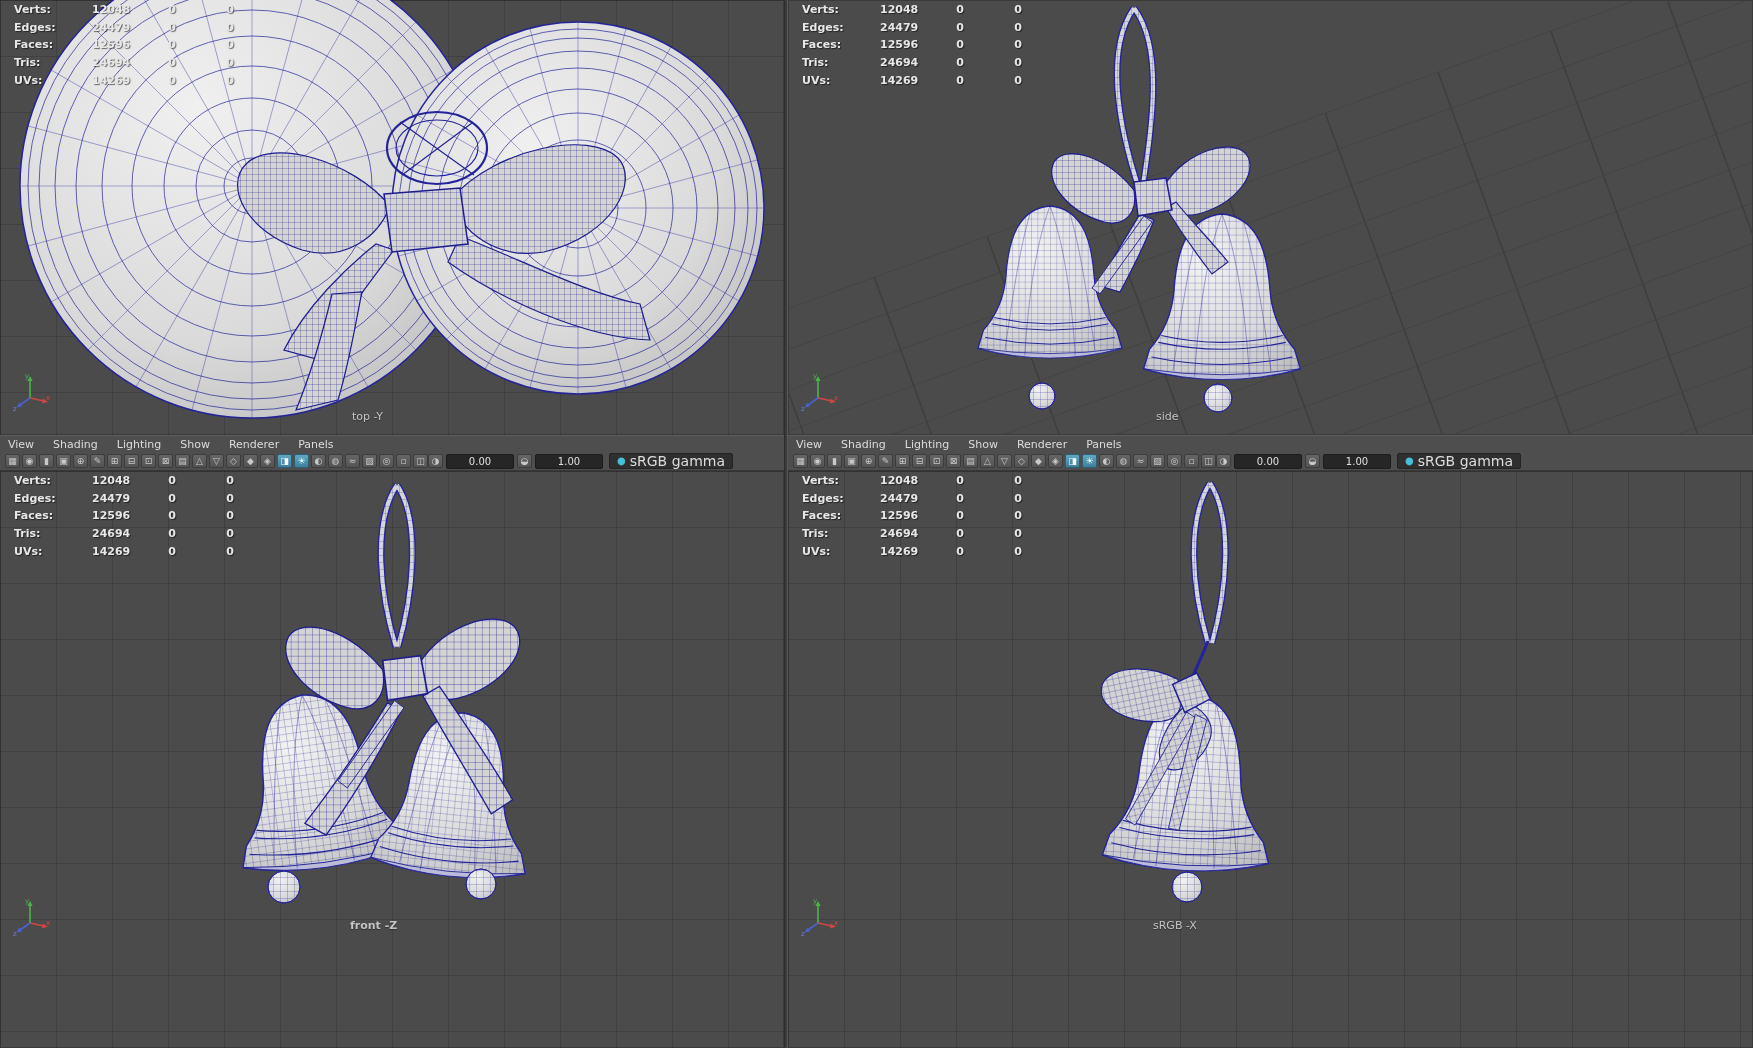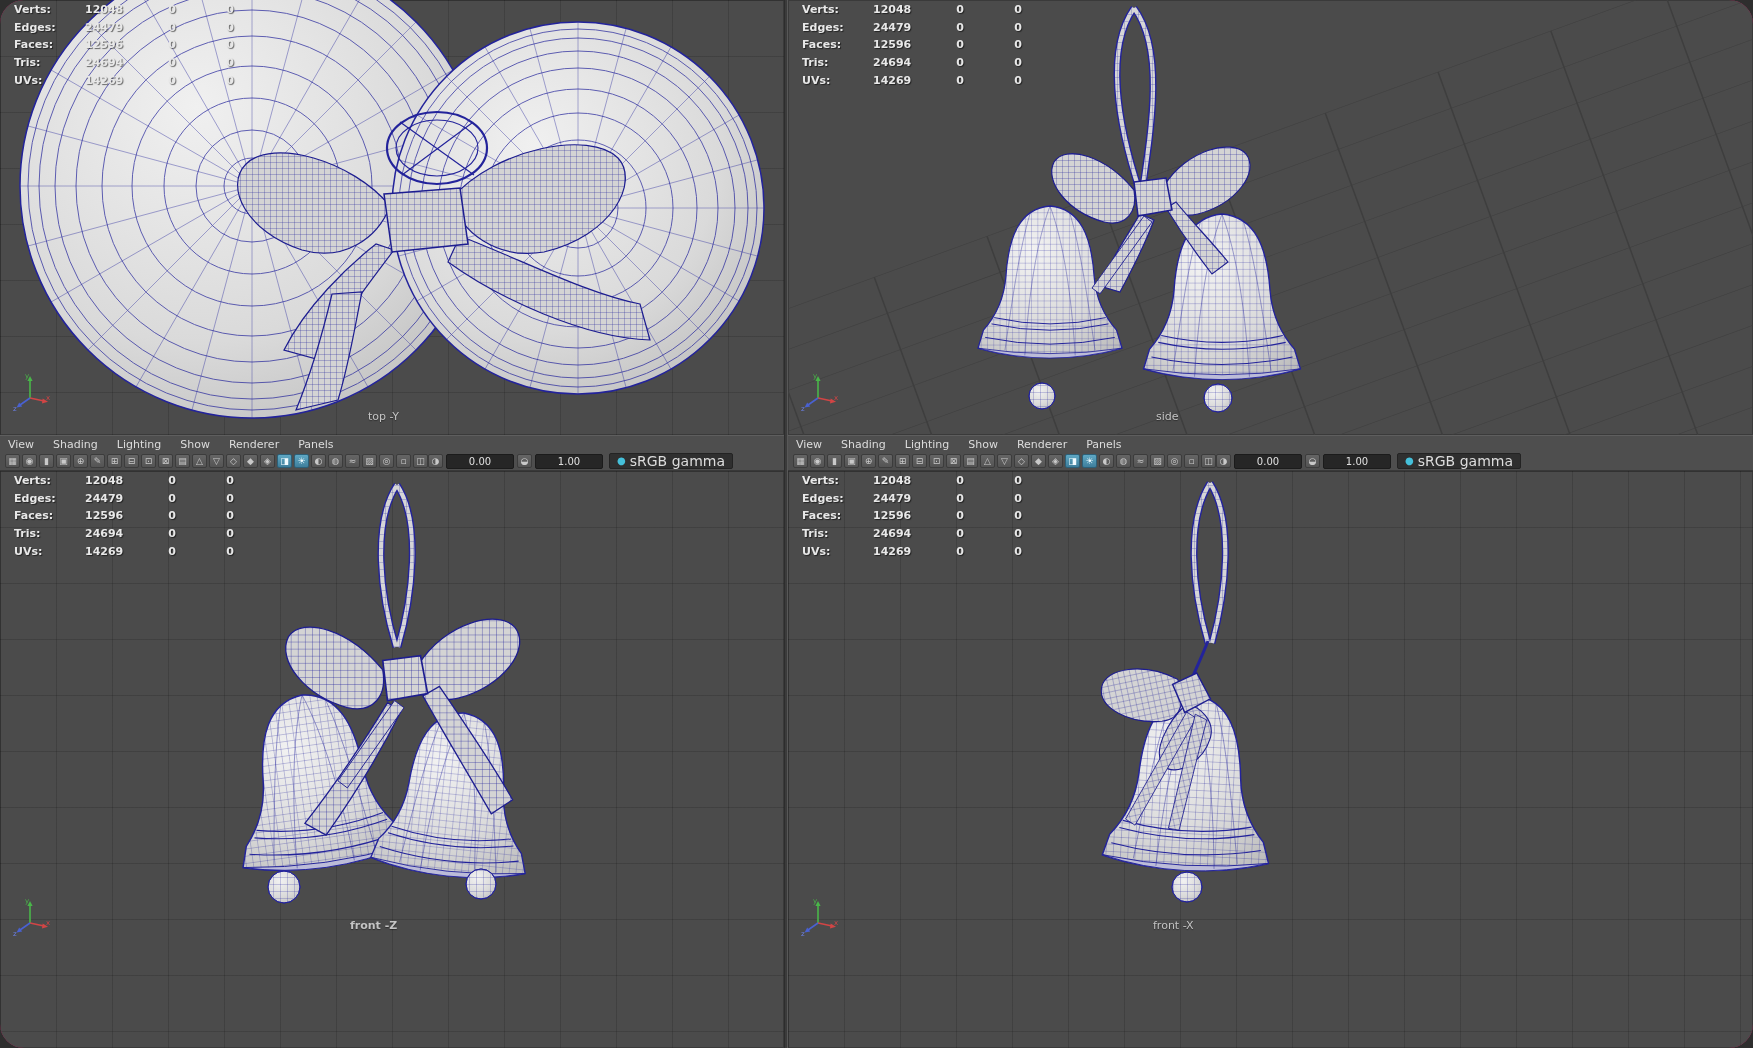--- a/index.html
+++ b/index.html
@@ -4,7 +4,7 @@
 <style>
   html,body{margin:0;padding:0;background:#2e2e2e;}
   #root{position:relative;width:1753px;height:1048px;background:#be185d;overflow:hidden;
-        font-family:"DejaVu Sans",sans-serif;border-radius:24px;}
+        font-family:"DejaVu Sans",sans-serif;}
   .vp{position:absolute;background:#4b4b4b;overflow:hidden;box-shadow:inset 0 0 0 1px rgba(0,0,0,0.22);}
   .vp-grid{background-image:
      repeating-linear-gradient(to right, rgba(0,0,0,0.14) 0px, rgba(0,0,0,0.14) 1px, transparent 1px, transparent 56px),

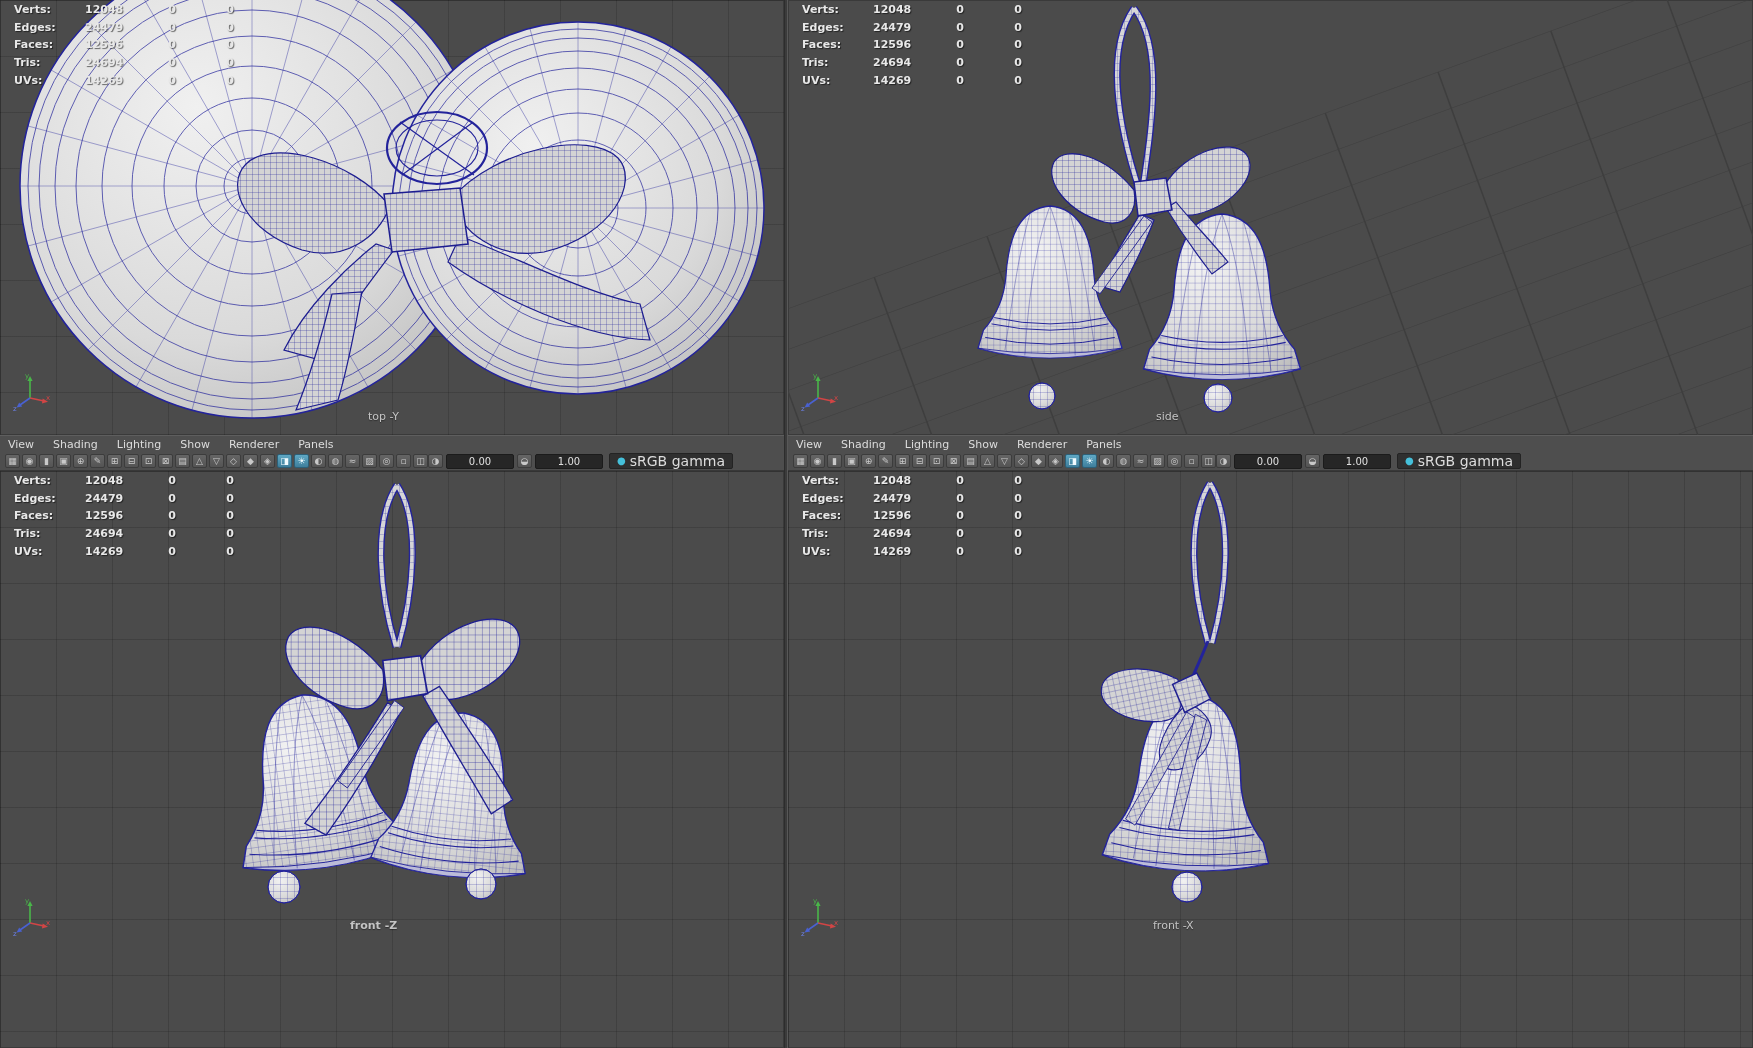--- a/index.html
+++ b/index.html
@@ -22,7 +22,7 @@
   .hud-row span{position:absolute;top:2px;font-size:11px;font-weight:bold;color:#e8e8e8;
      text-shadow:1px 1px 1px rgba(0,0,0,0.55);white-space:pre;}
   .h-label{left:0;}
-  .h-val{left:71px;}
+  .h-val{left:78px;}
   .h-z1{left:138px;width:24px;text-align:right;}
   .h-z2{left:196px;width:24px;text-align:right;}
   .vp-label{position:absolute;font-size:11px;color:#c4c4c4;z-index:4;text-shadow:0 1px 1px rgba(0,0,0,0.4);}

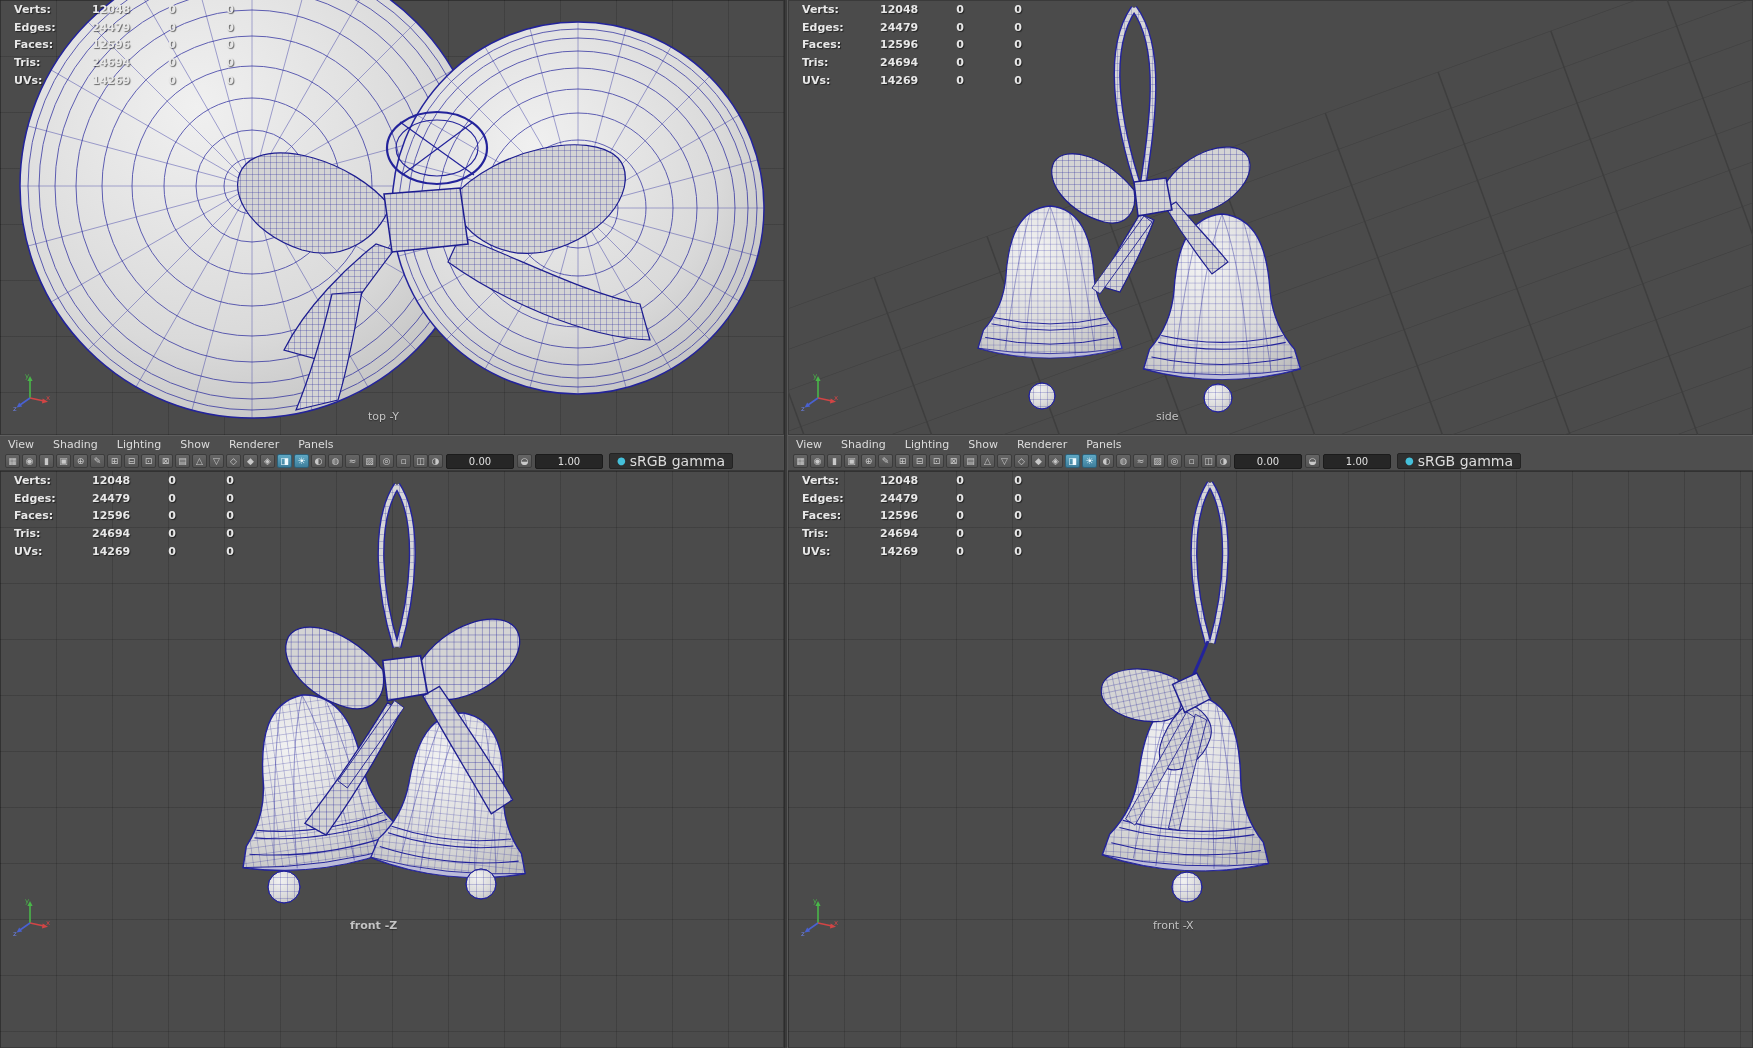--- a/index.html
+++ b/index.html
@@ -176,7 +176,7 @@
         <span class="h-z2">0</span>
       </div>
       </div>
-    <div class="vp-label" style="left:352px;top:410px;margin-left:16px;">top -Y</div>
+    <div class="vp-label" style="left:352px;top:410px;">top -Y</div>
     <svg class="axis" style="left:12px;top:370px;" width="40" height="42" viewBox="0 0 40 42">
       <line x1="18" y1="28" x2="18" y2="10" stroke="#49b649" stroke-width="1.6"></line>
         <path d="M18 6 L15.4 11 L20.6 11 Z" fill="#49b649"></path>

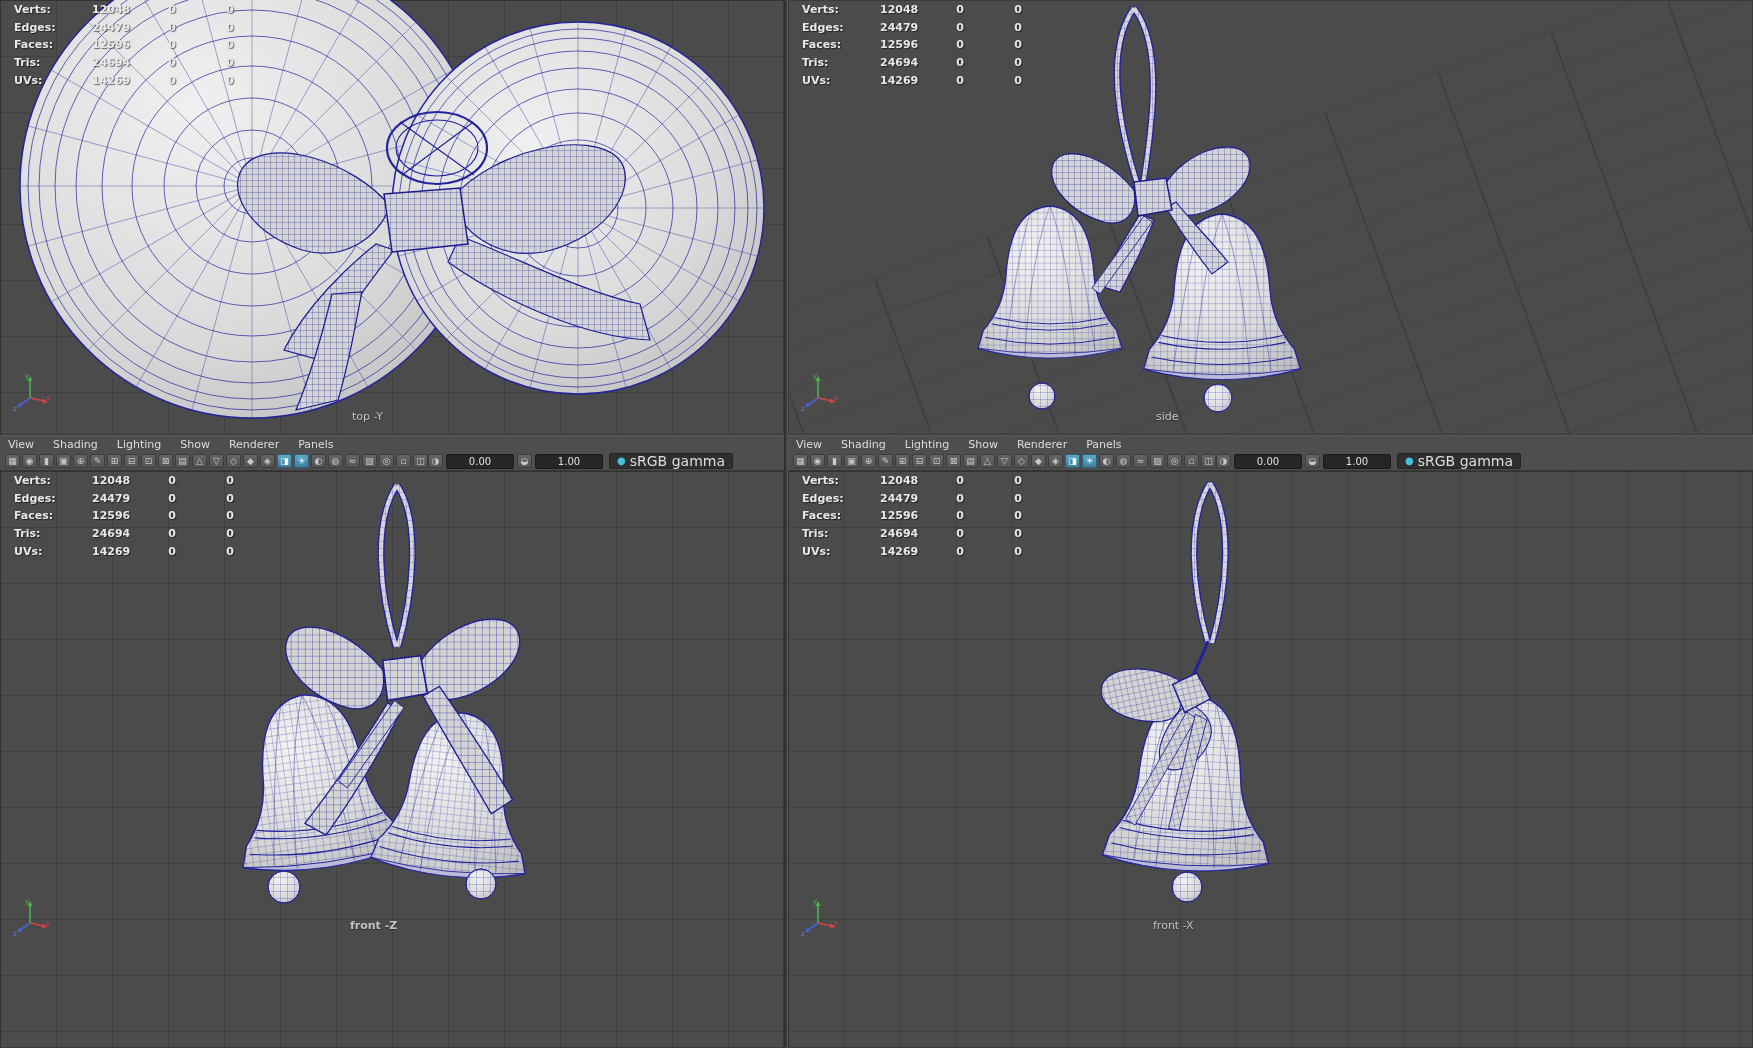--- a/index.html
+++ b/index.html
@@ -571,7 +571,7 @@
         <span class="h-z2">0</span>
       </div>
       </div>
-    <div class="vp-label" style="left:365px;top:448px;">front -X</div>
+    <div class="vp-label" style="left:365px;top:448px;">sRGB -X</div>
     <svg class="axis" style="left:12px;top:424px;" width="40" height="42" viewBox="0 0 40 42">
       <line x1="18" y1="28" x2="18" y2="10" stroke="#49b649" stroke-width="1.6"></line>
         <path d="M18 6 L15.4 11 L20.6 11 Z" fill="#49b649"></path>

